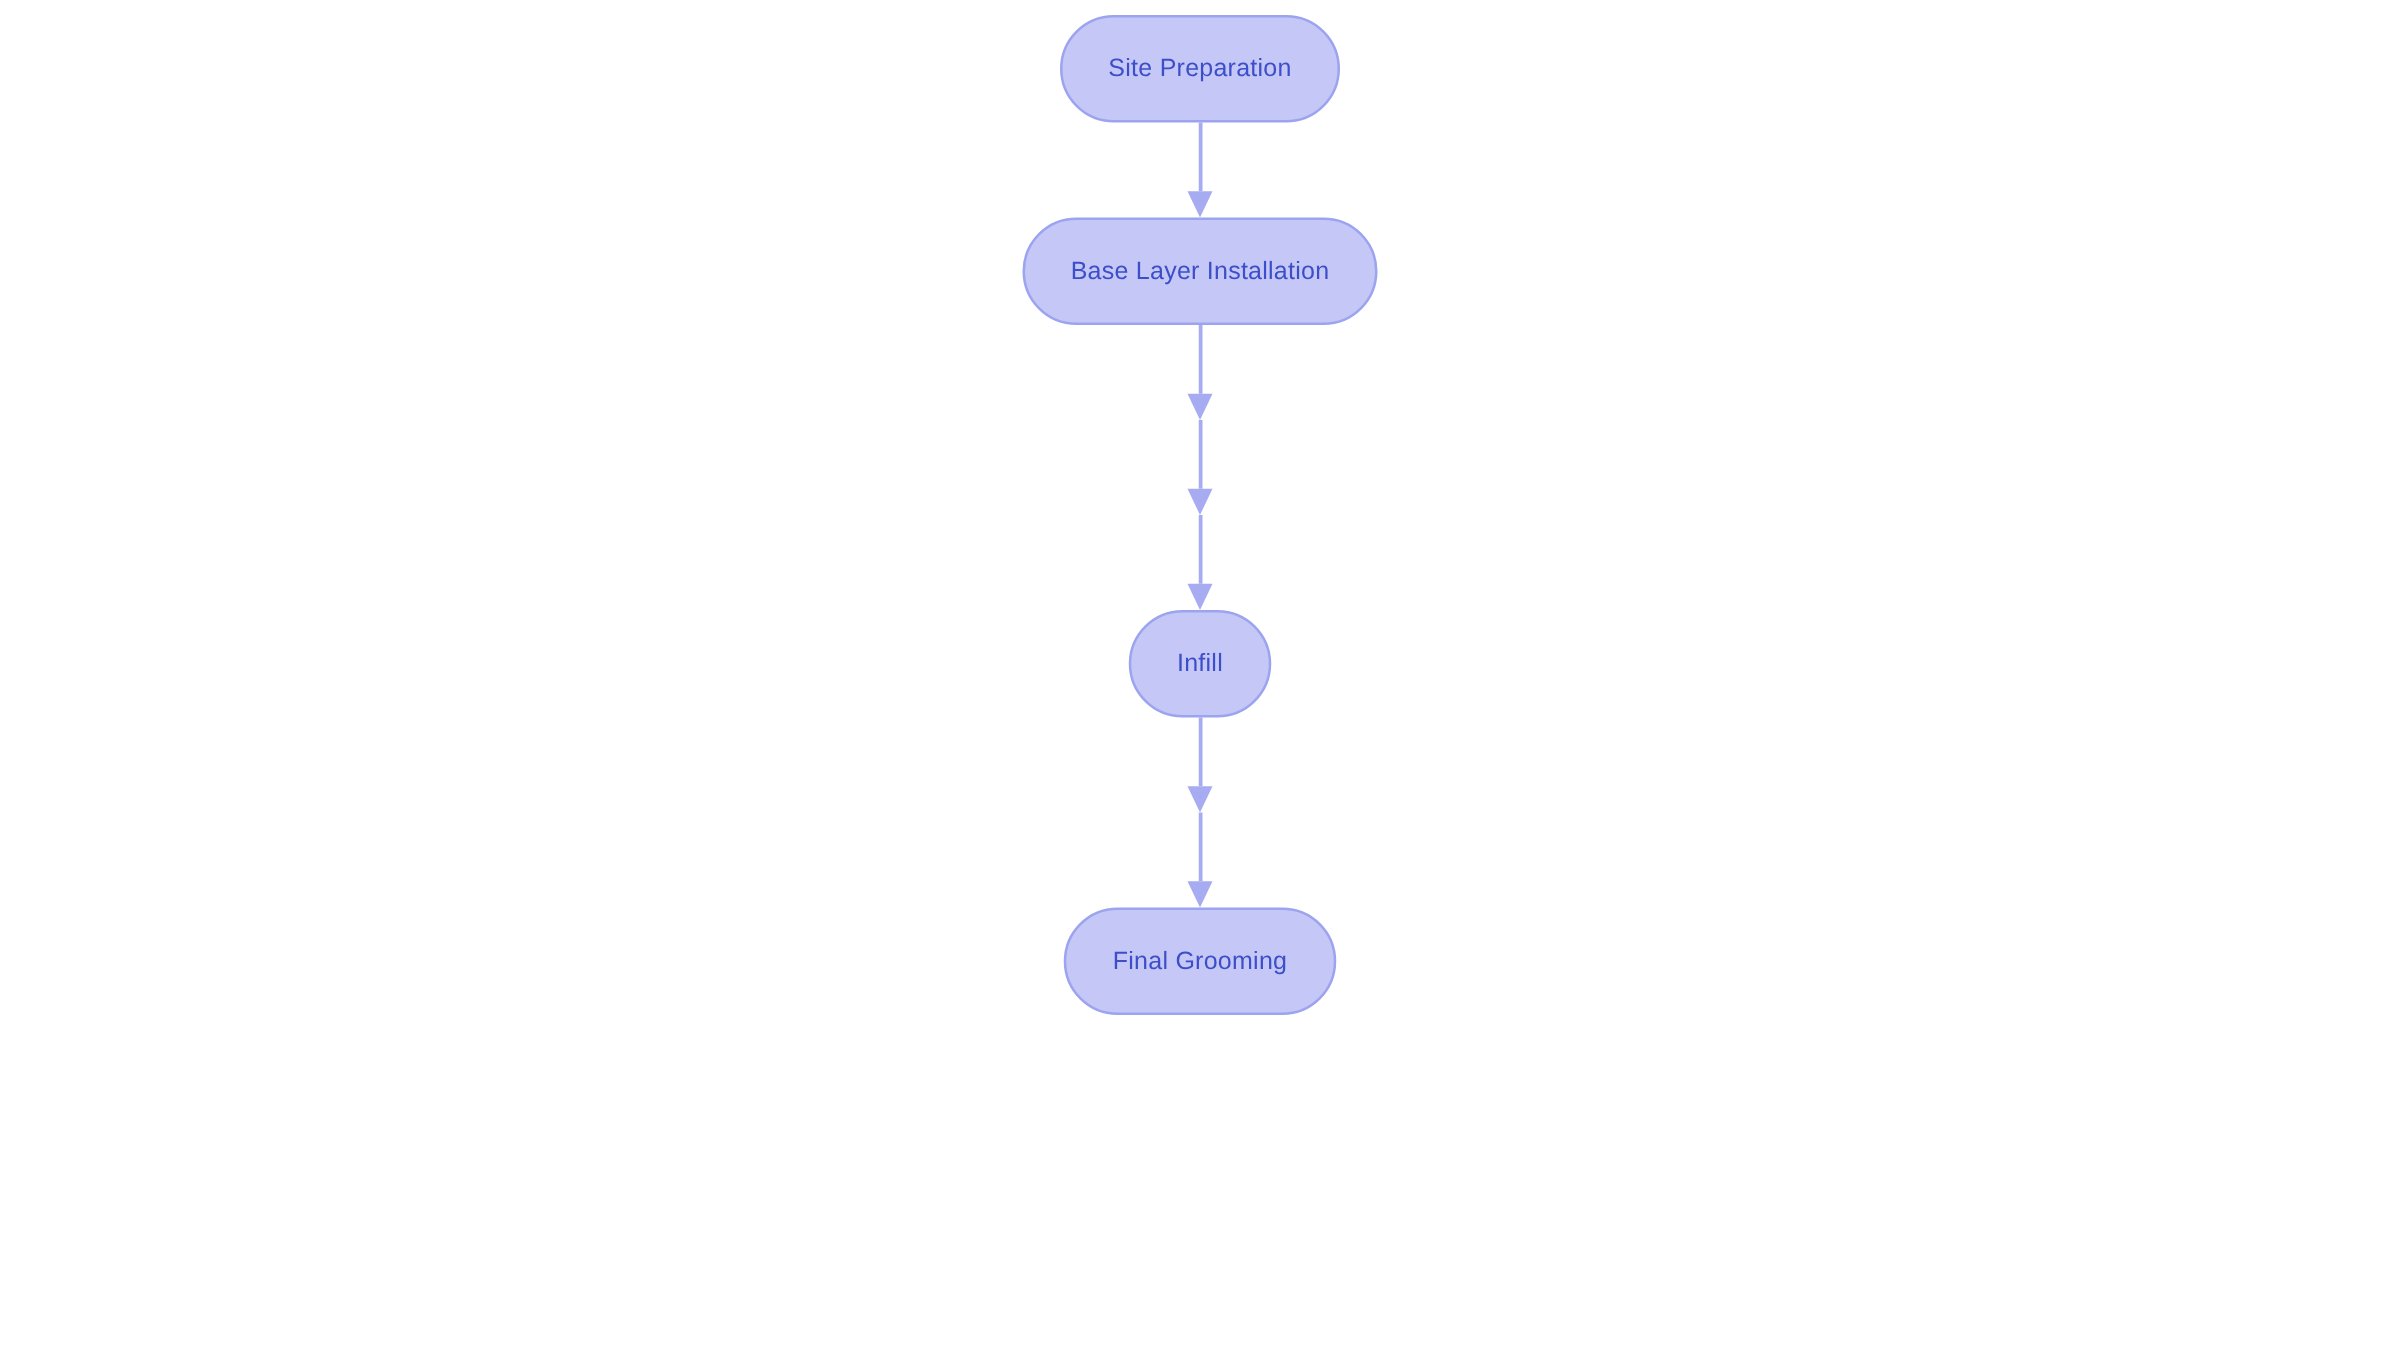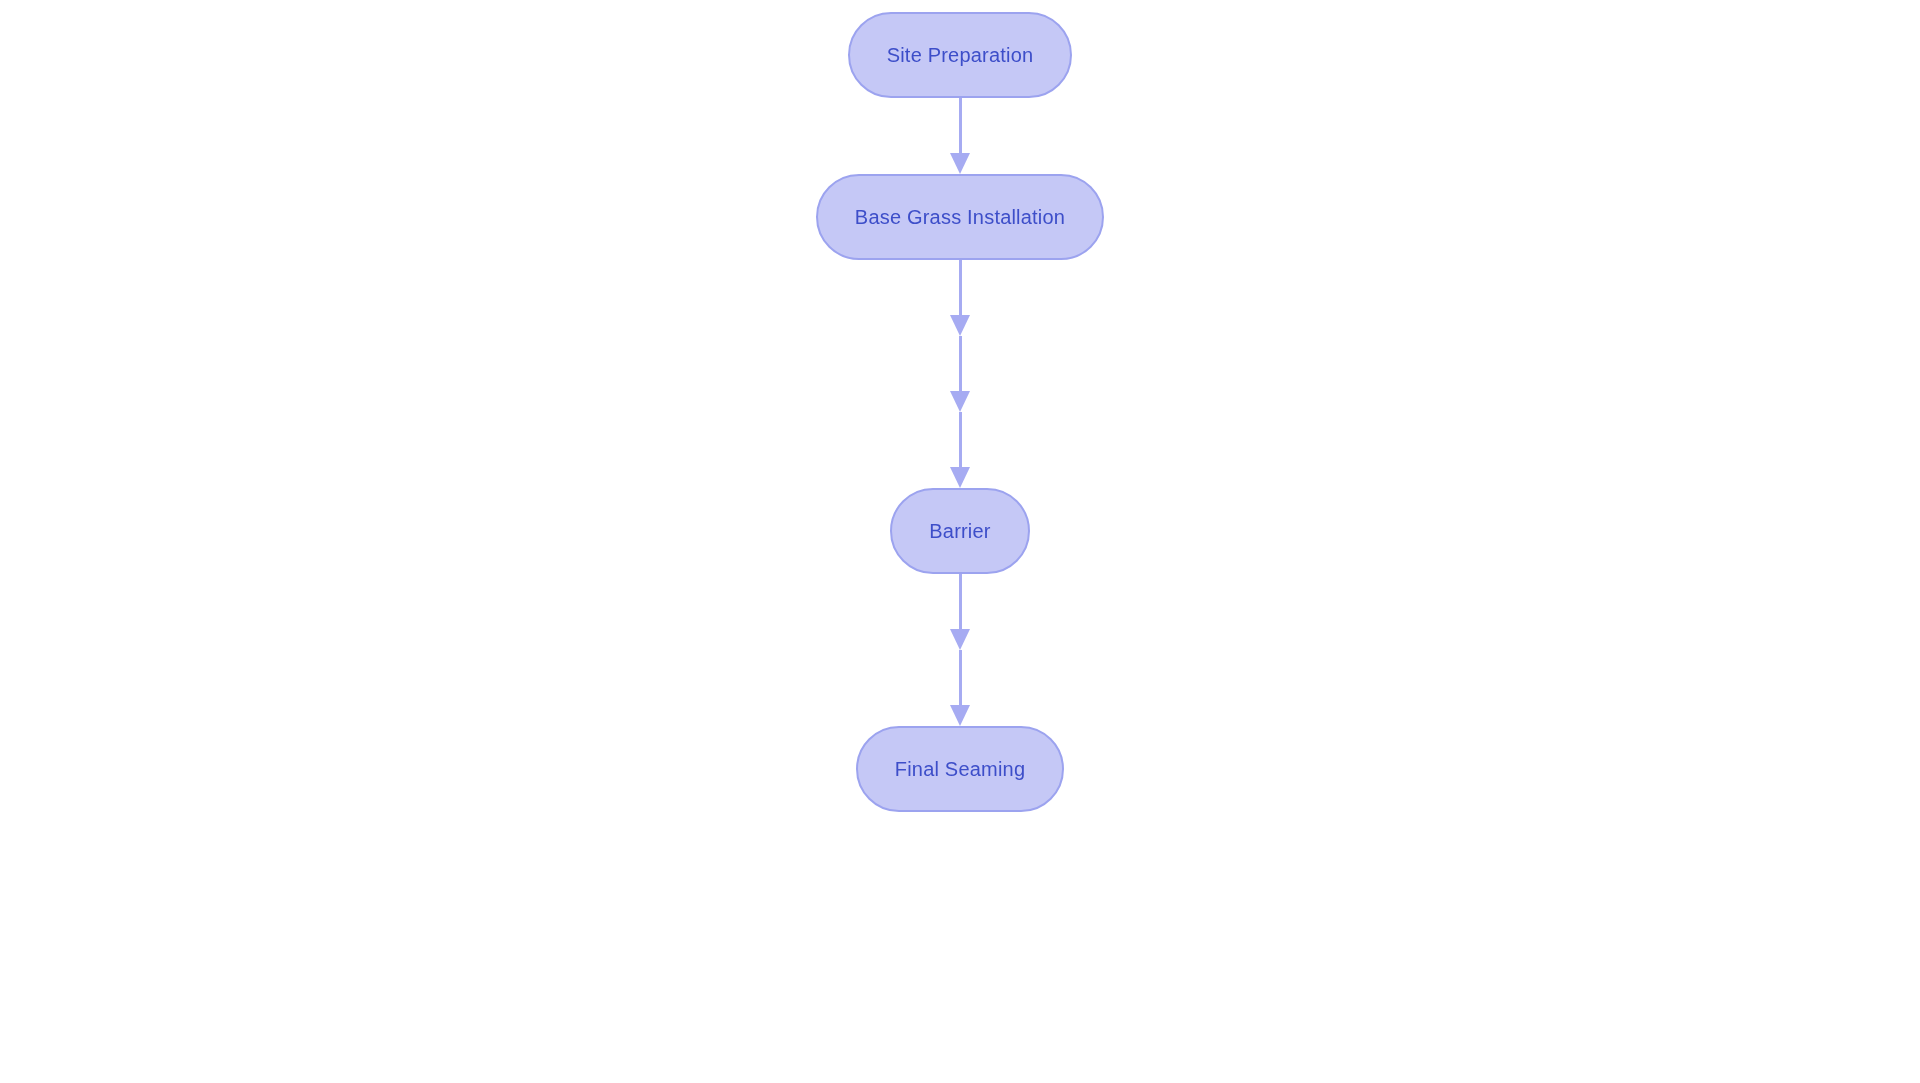--- a/index.html
+++ b/index.html
@@ -71,7 +71,7 @@
         <div class="head"></div>
       </div>
       <div class="node">
-        <span>Base Grass Installation</span>
+        <span>Base Layer Installation</span>
       </div>
       <div class="arrow">
         <div class="stem"></div>

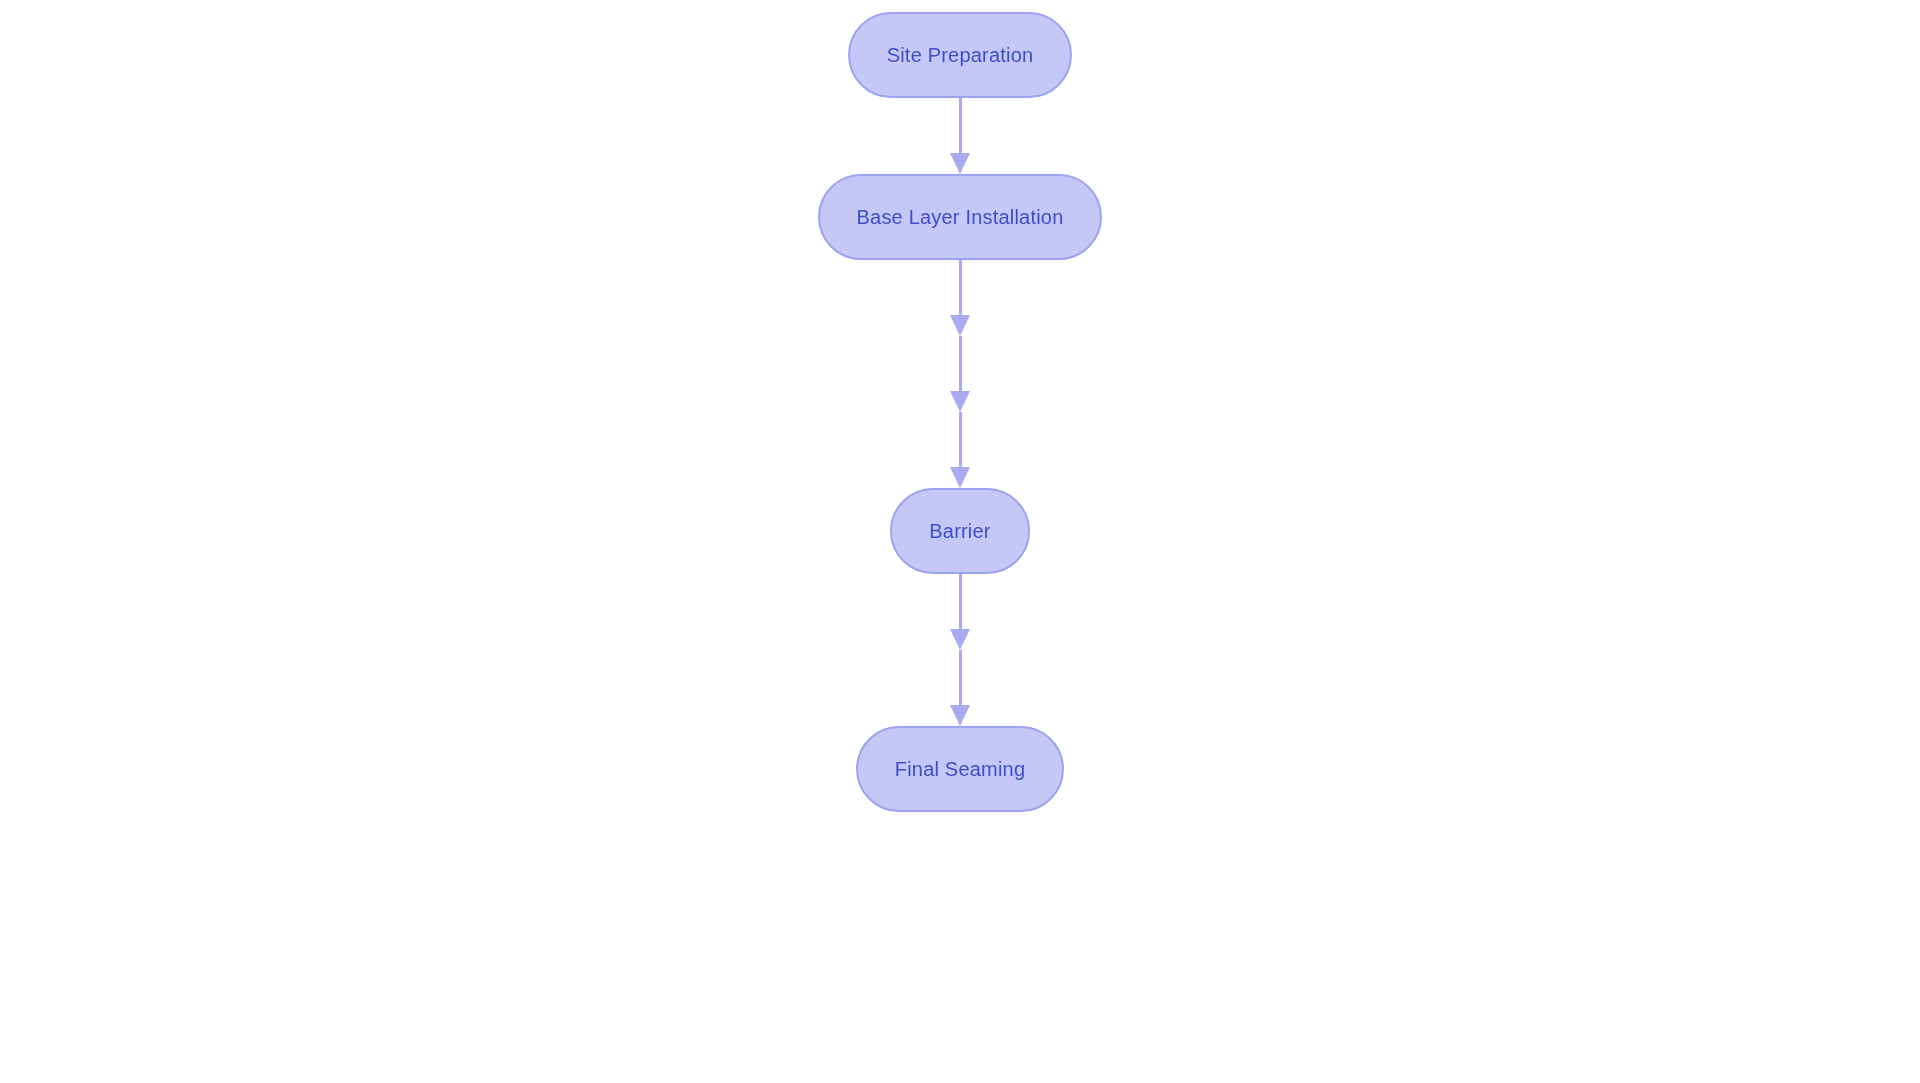--- a/index.html
+++ b/index.html
@@ -86,7 +86,7 @@
         <div class="head"></div>
       </div>
       <div class="node">
-        <span>Barrier</span>
+        <span>Infill</span>
       </div>
       <div class="arrow">
         <div class="stem"></div>

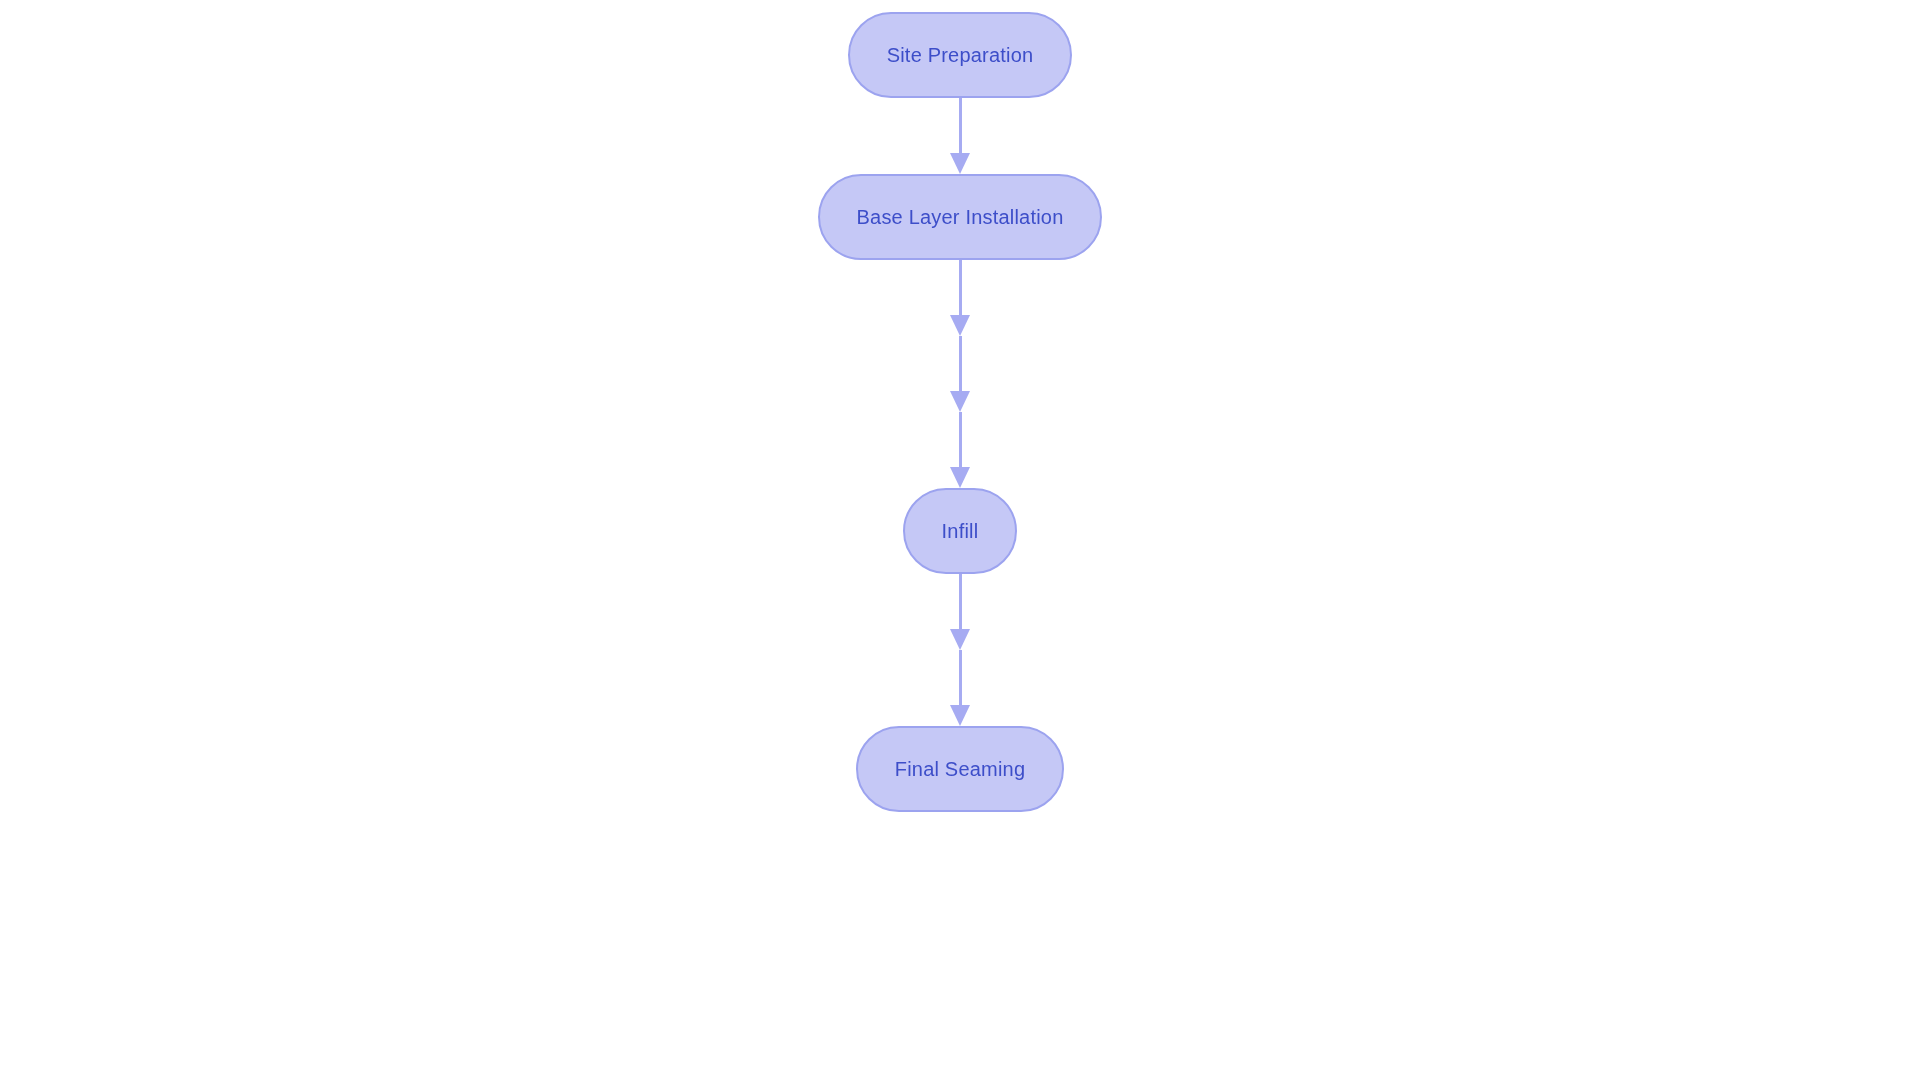--- a/index.html
+++ b/index.html
@@ -97,7 +97,7 @@
         <div class="head"></div>
       </div>
       <div class="node">
-        <span>Final Seaming</span>
+        <span>Final Grooming</span>
       </div>
     </div>
 </div>

